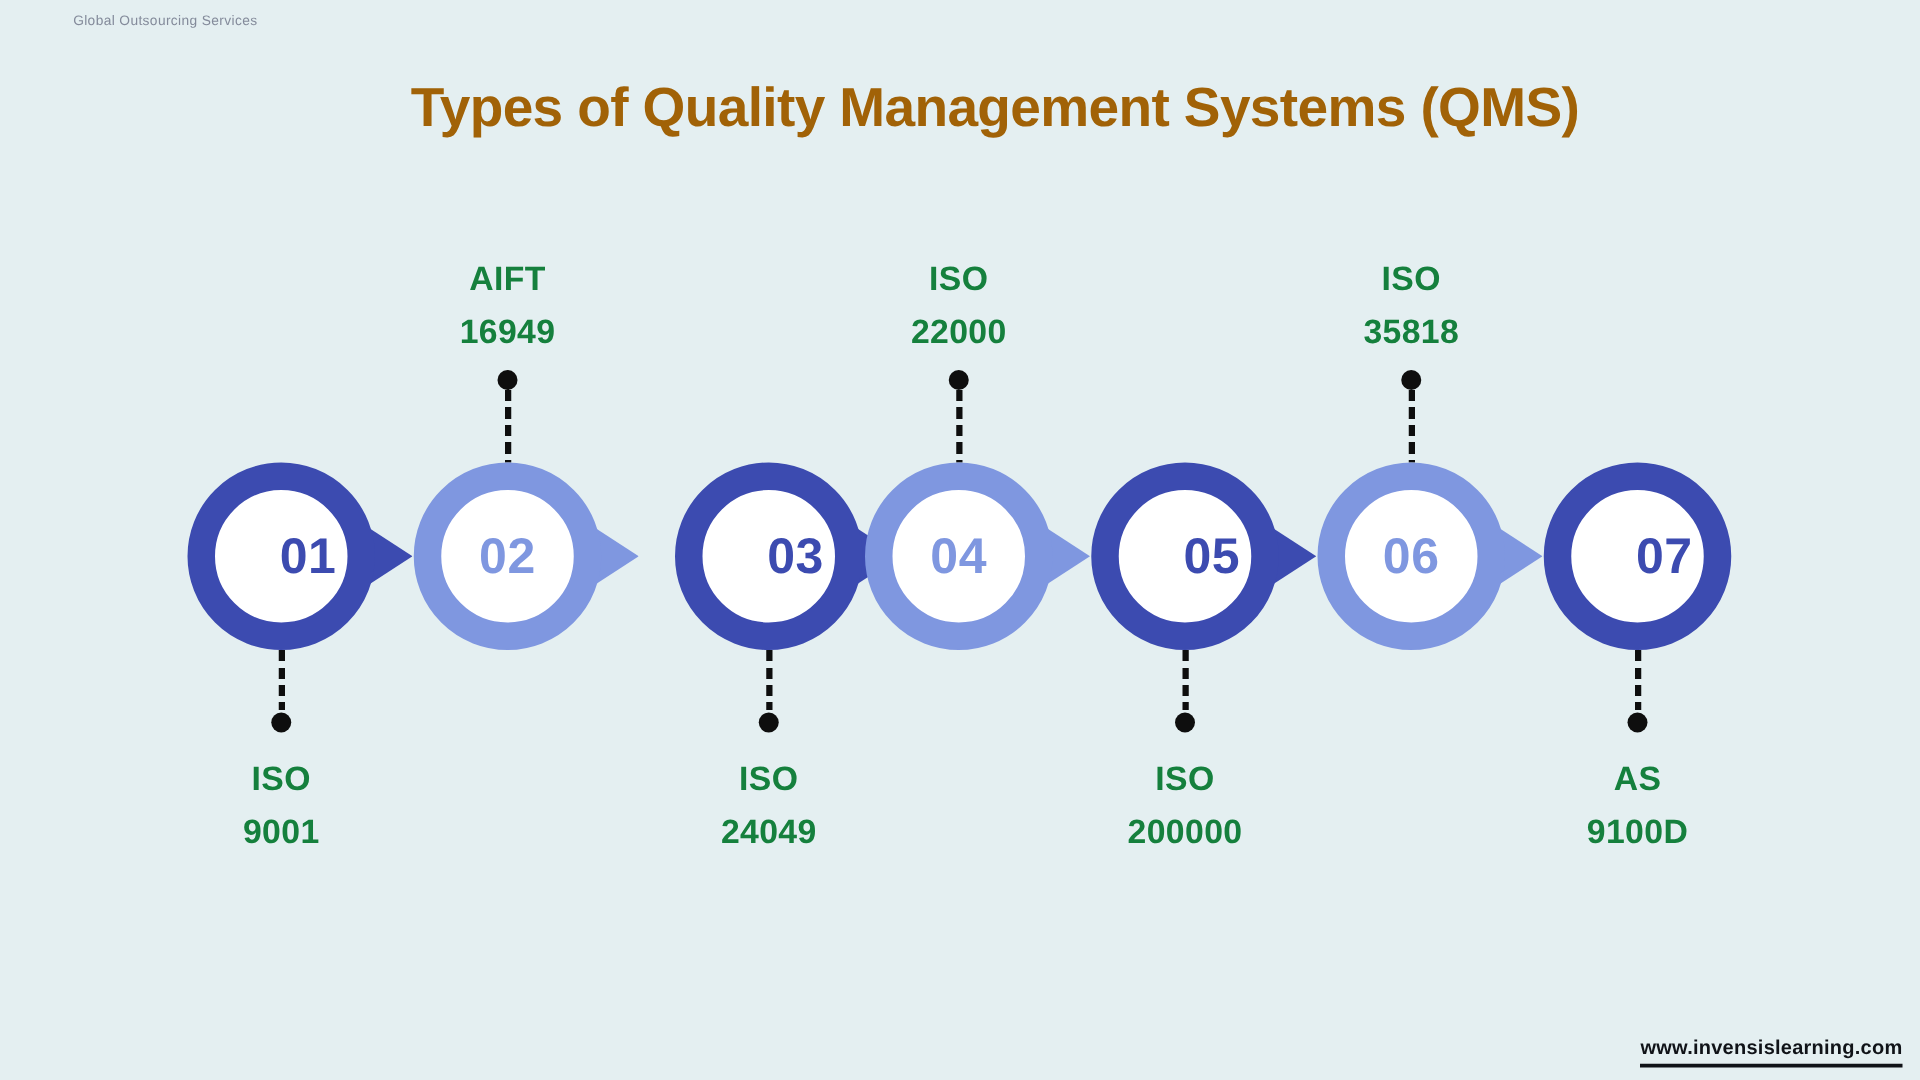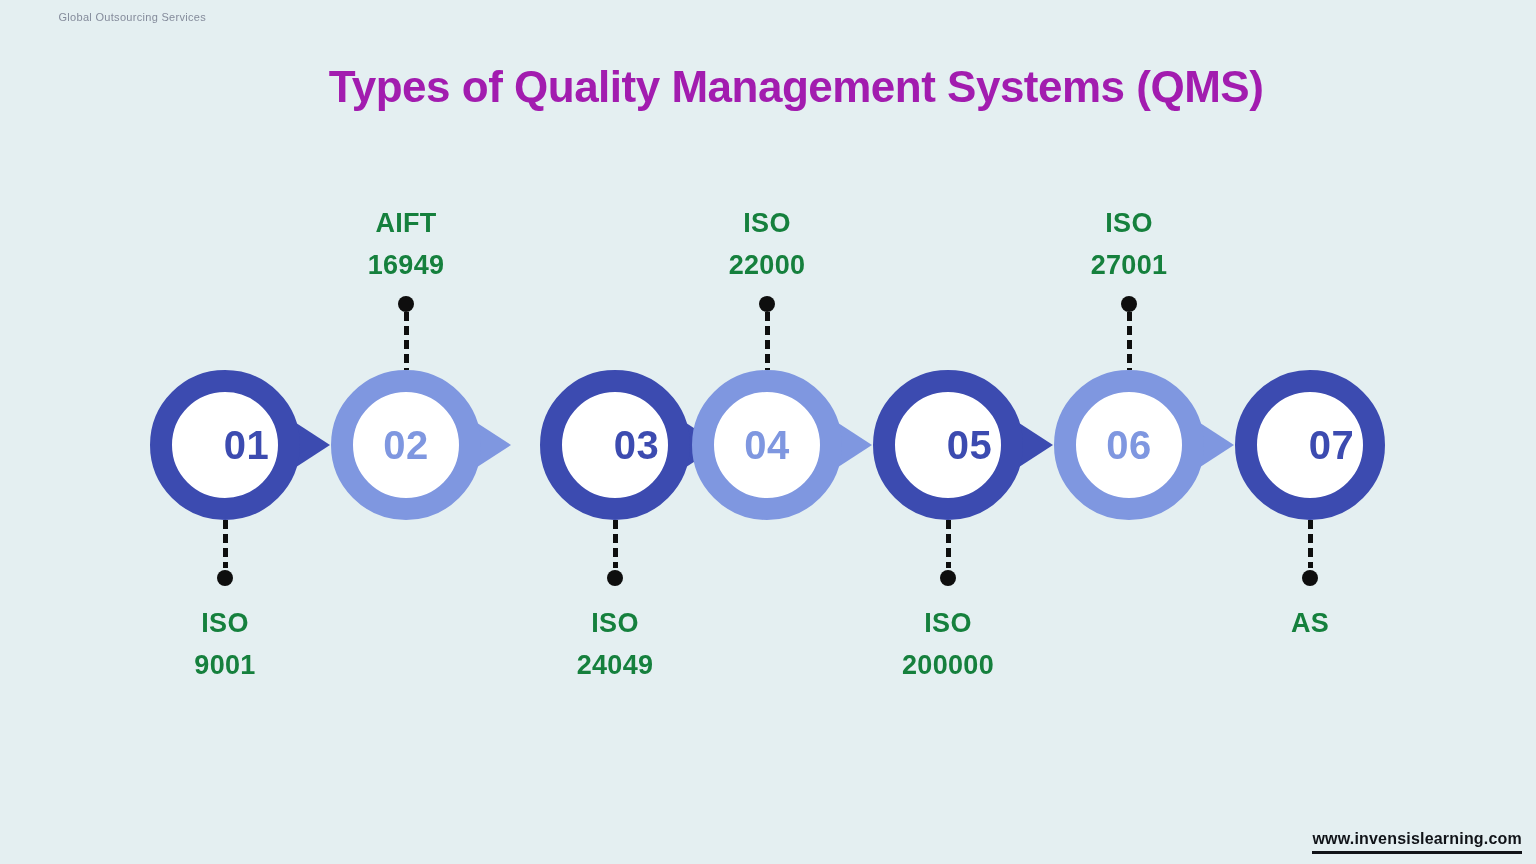--- a/index.html
+++ b/index.html
@@ -33,7 +33,7 @@
   .title {
     position: absolute; top: 62px; left: 0; width: 100%;
     text-align: center; font-size: 44px; font-weight: 800;
-    letter-spacing: -0.5px; color: #a21caf;
+    letter-spacing: -0.5px; color: #a16207;
     padding-left: 56px;
   }
 

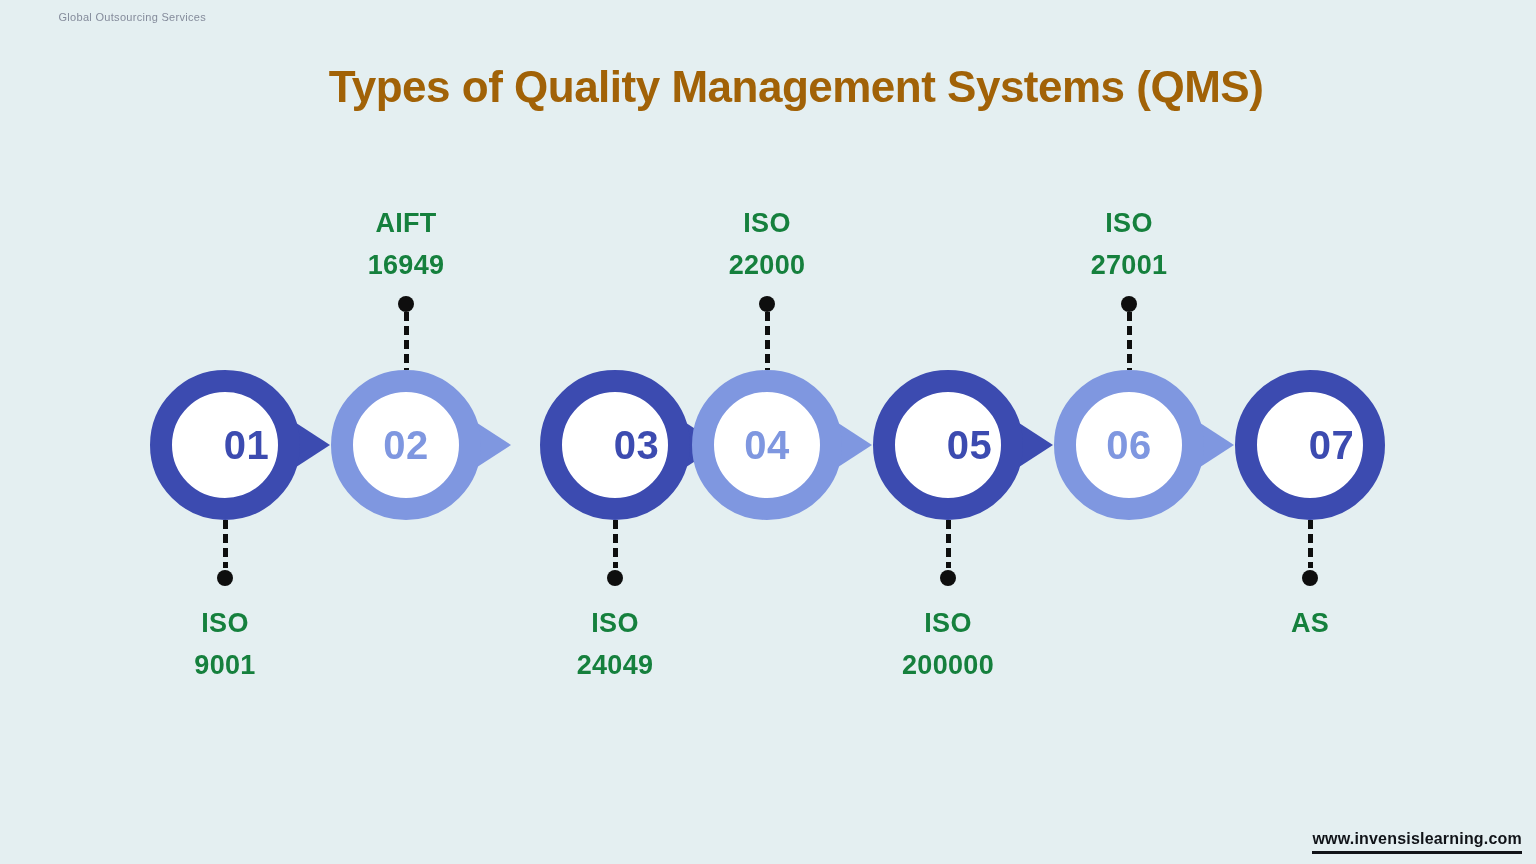--- a/index.html
+++ b/index.html
@@ -189,7 +189,7 @@
     </div>
     <div class="label above">
       <div>ISO</div>
-      <div>27001</div>
+      <div>35818</div>
     </div>
   </div>
 

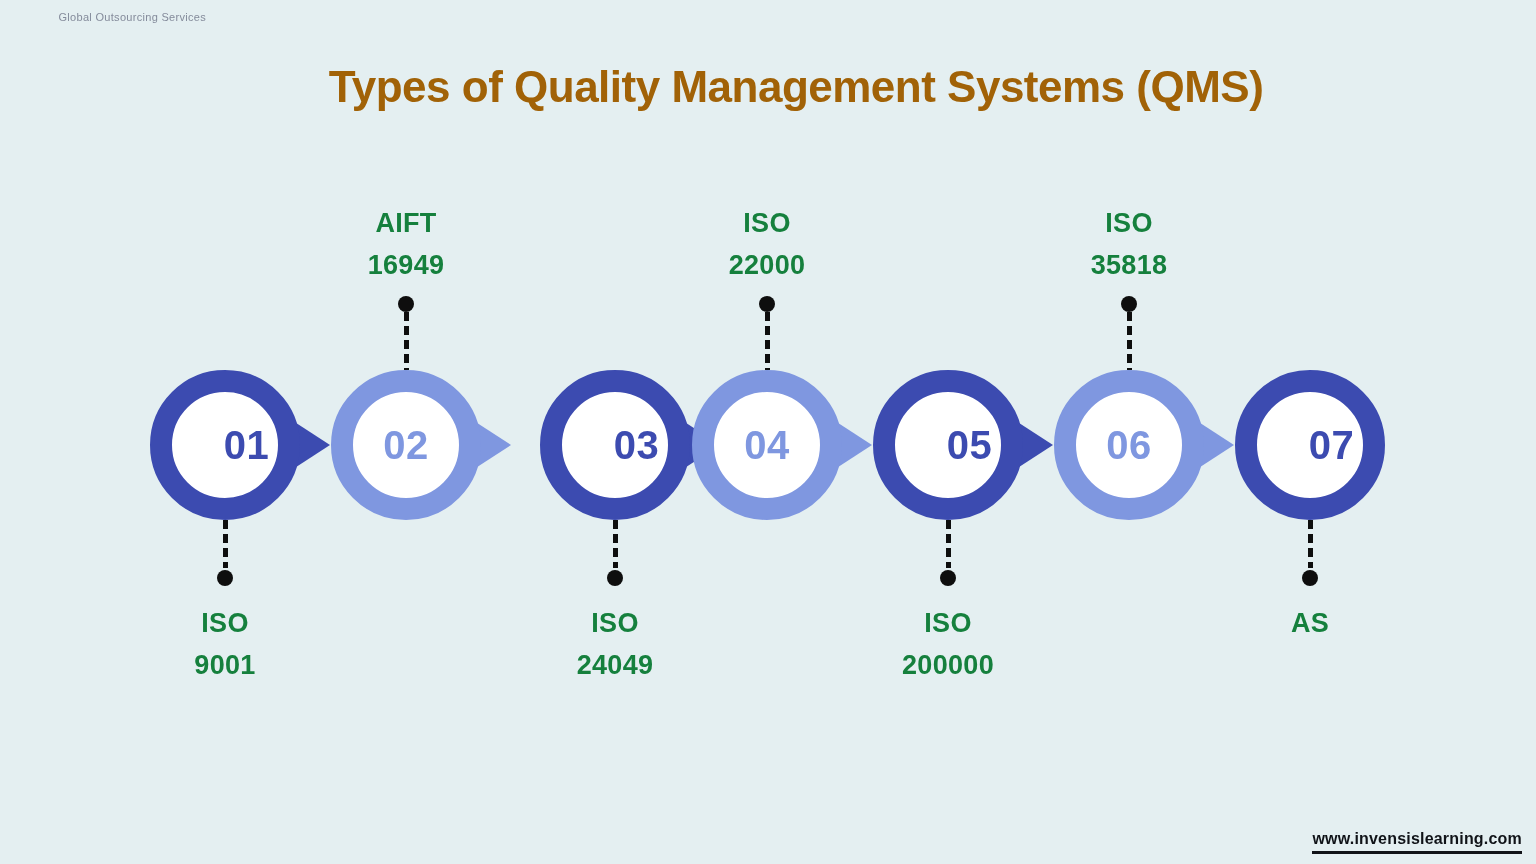--- a/index.html
+++ b/index.html
@@ -203,6 +203,7 @@
     </div>
     <div class="label below">
       <div>AS</div>
+      <div>9100D</div>
     </div>
   </div>
 

